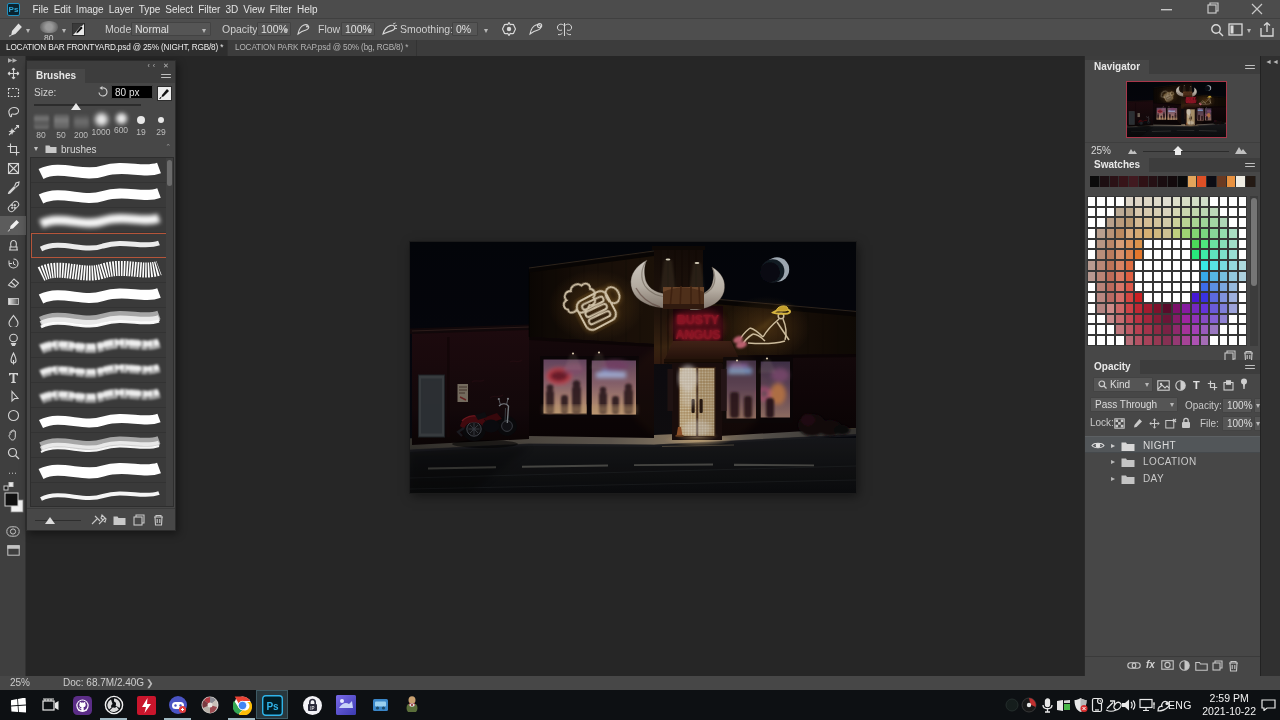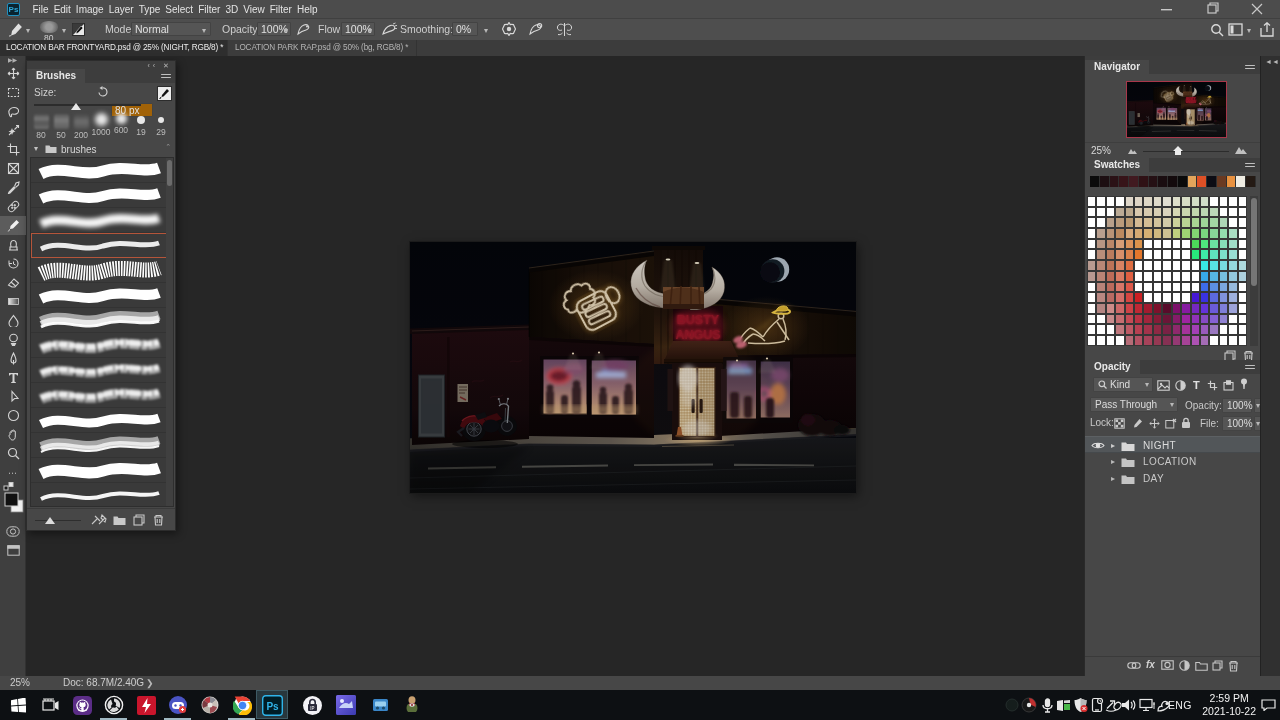--- a/index.html
+++ b/index.html
@@ -724,7 +724,7 @@
             <path d="M2,6.5 A4,4 0 1 0 5.5,2"></path>
             <path d="M5.5,0 L5.5,4 L2.5,2 Z" fill="#cfcfcf" stroke="none"></path>
           </svg>
-   <div class="field abs" style="left:84px;top:20px;width:42px;background:#a16207">80 px</div>
+   <div class="field abs" style="left:84px;top:2px;width:42px;background:#000000">80 px</div>
    <svg class="abs" style="left:130px;top:3px" width="15" height="15" viewBox="0 0 15 15">
             <rect x="0.5" y="0.5" width="14" height="14" fill="#ececec" stroke="#2c2c2c"></rect>
             <path d="M10,3 L12,5 L6.5,10.5 L4.5,11 L5,9 Z" fill="#111"></path>

